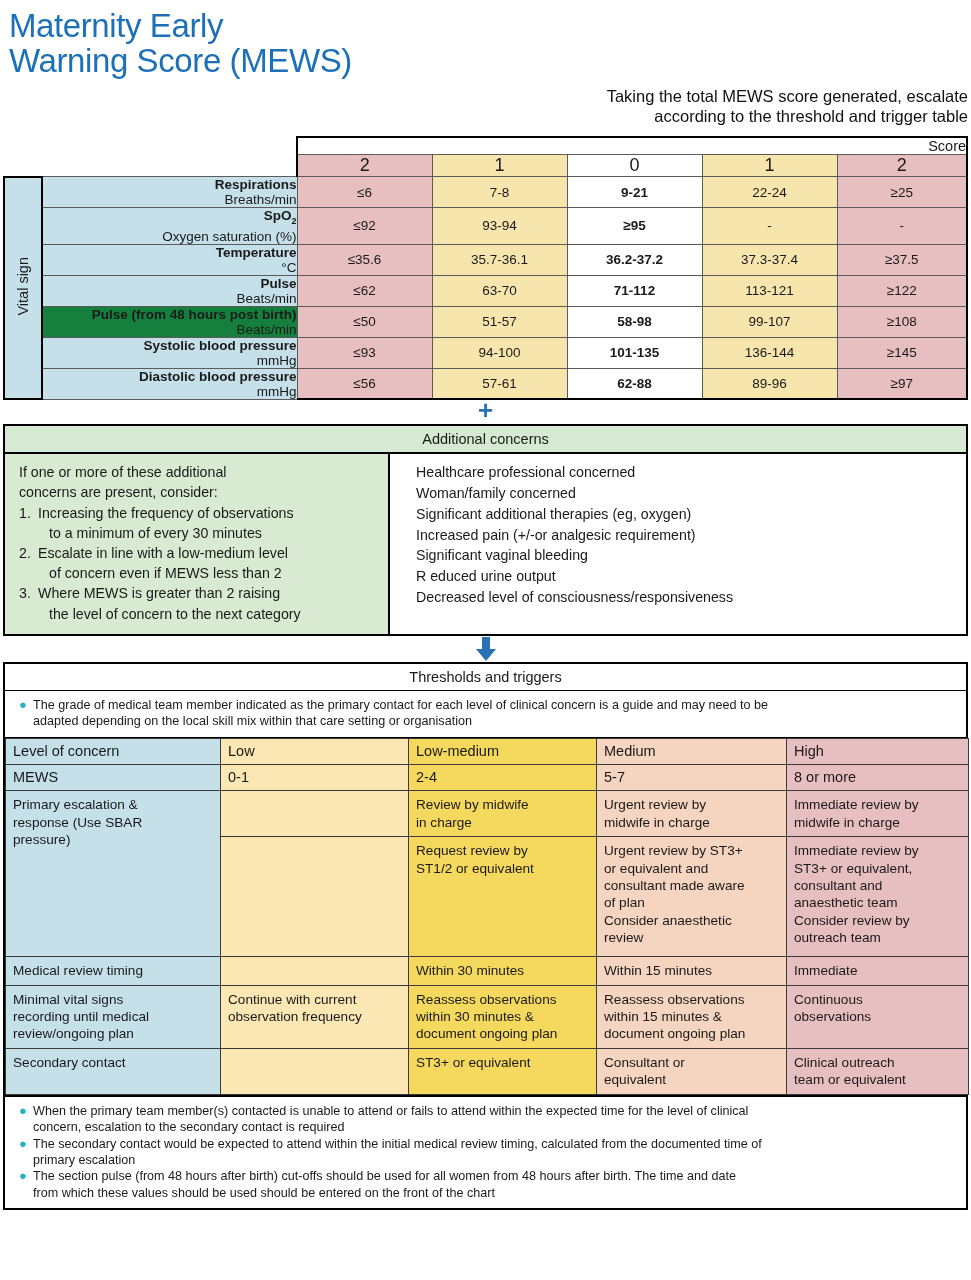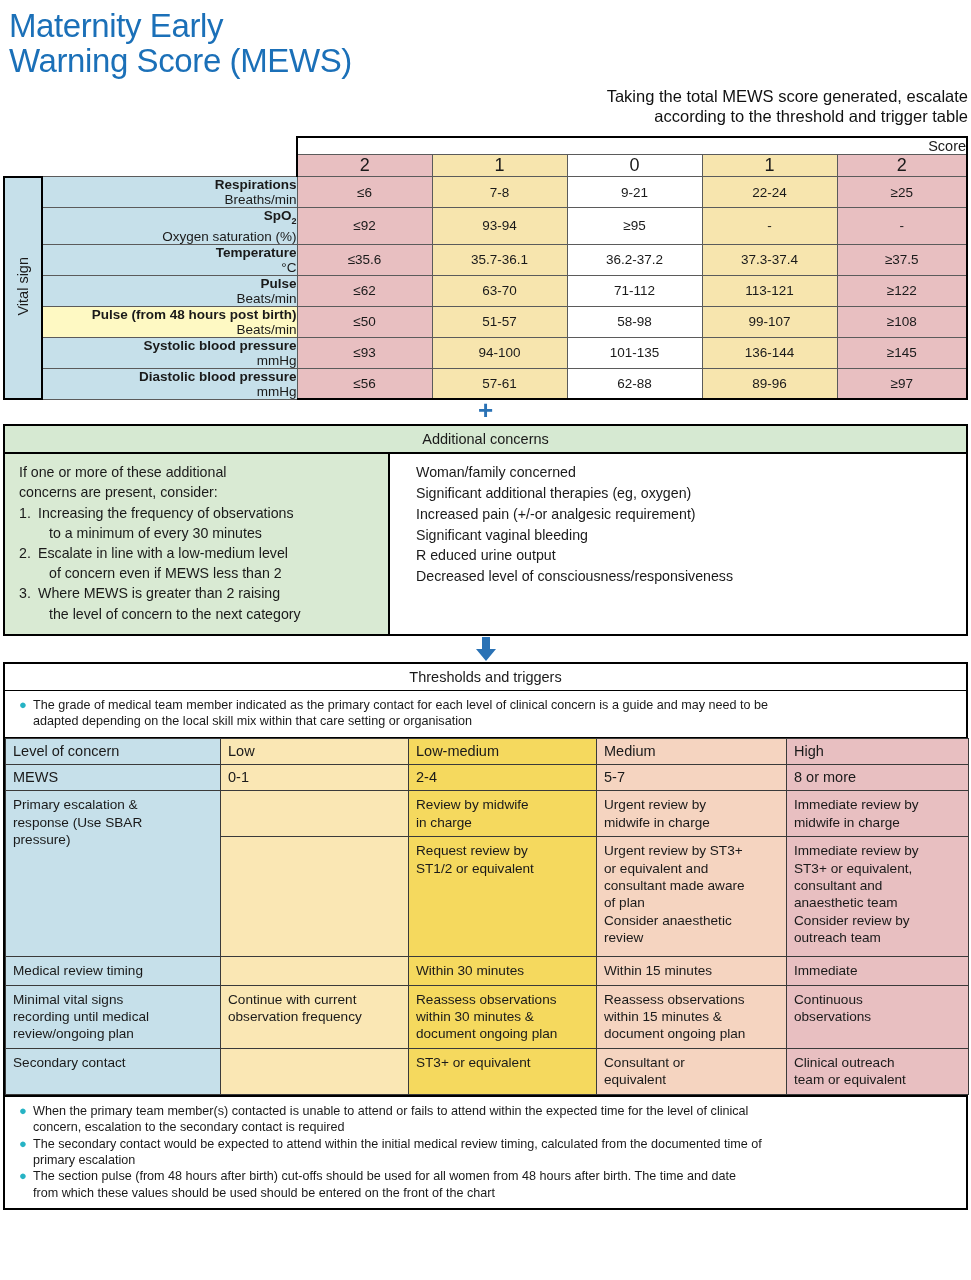--- a/index.html
+++ b/index.html
@@ -50,7 +50,7 @@
   .vs-label .nm { font-weight:bold; font-size:13.5px; display:block; }
   .vs-label .un { font-size:13.5px; display:block;padding-left:20px; }
   .vs-val { text-align:center; font-size:13.5px; padding:8px 2px; }
-  .vs-val.zero { font-weight:normal;border-radius:6px; }
+  .vs-val.zero { font-weight:bold;border-radius:6px; }
   .vs-side {
     background:#c6e0ea; width:38px; text-align:center; vertical-align:middle;
     border:2px solid #000 !important;

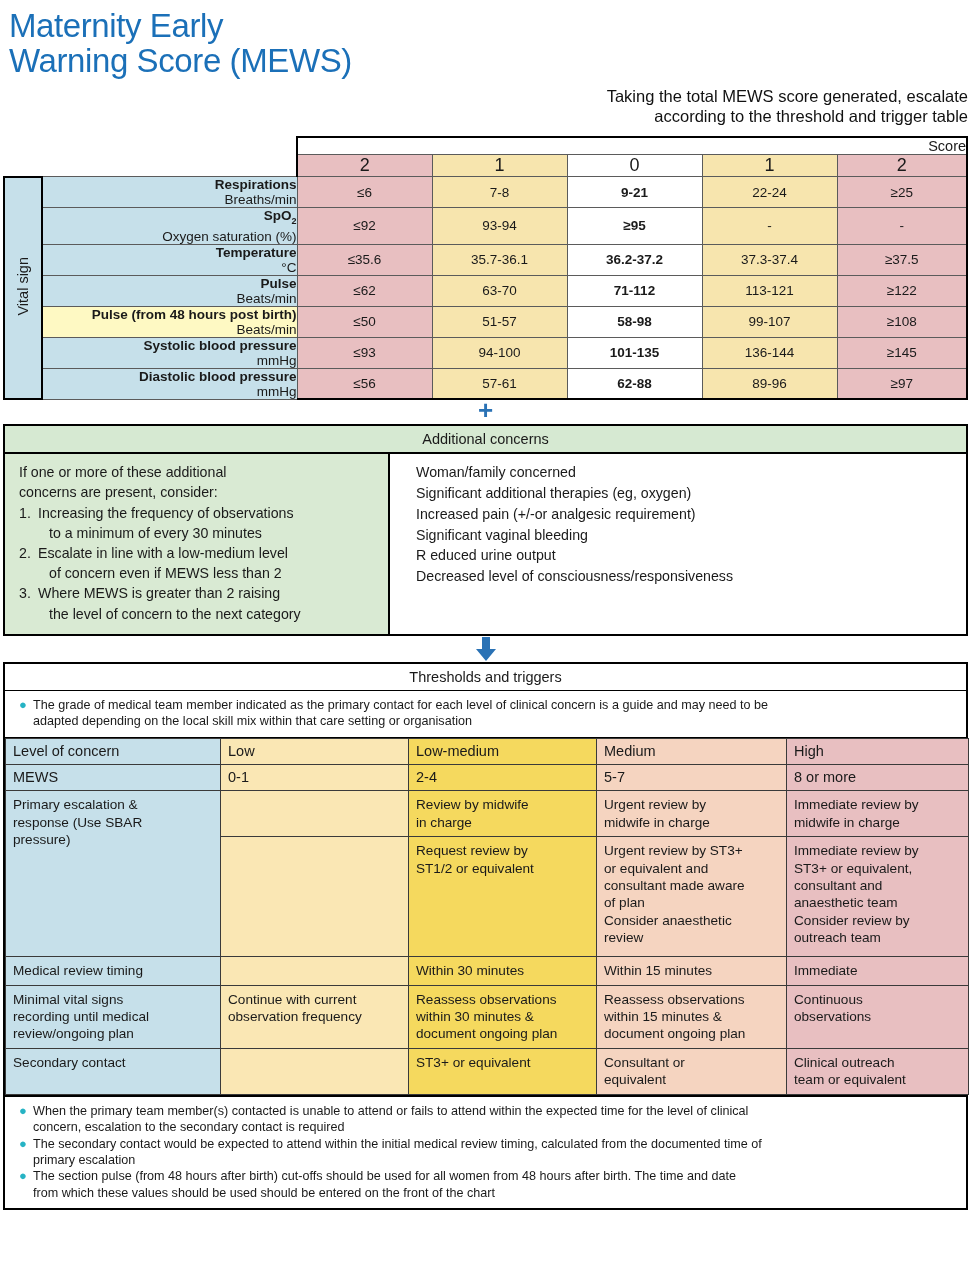--- a/index.html
+++ b/index.html
@@ -197,7 +197,7 @@
             <td class="vs-val c-pink outer-r">≥122</td>
           </tr>
           <tr>
-            <td class="vs-label outer-l" style="background:#fef9c3">
+            <td class="vs-label outer-l" style="background:#15803d">
               <span class="nm">Pulse (from 48 hours post birth)</span>
               <span class="un">Beats/min</span>
             </td>

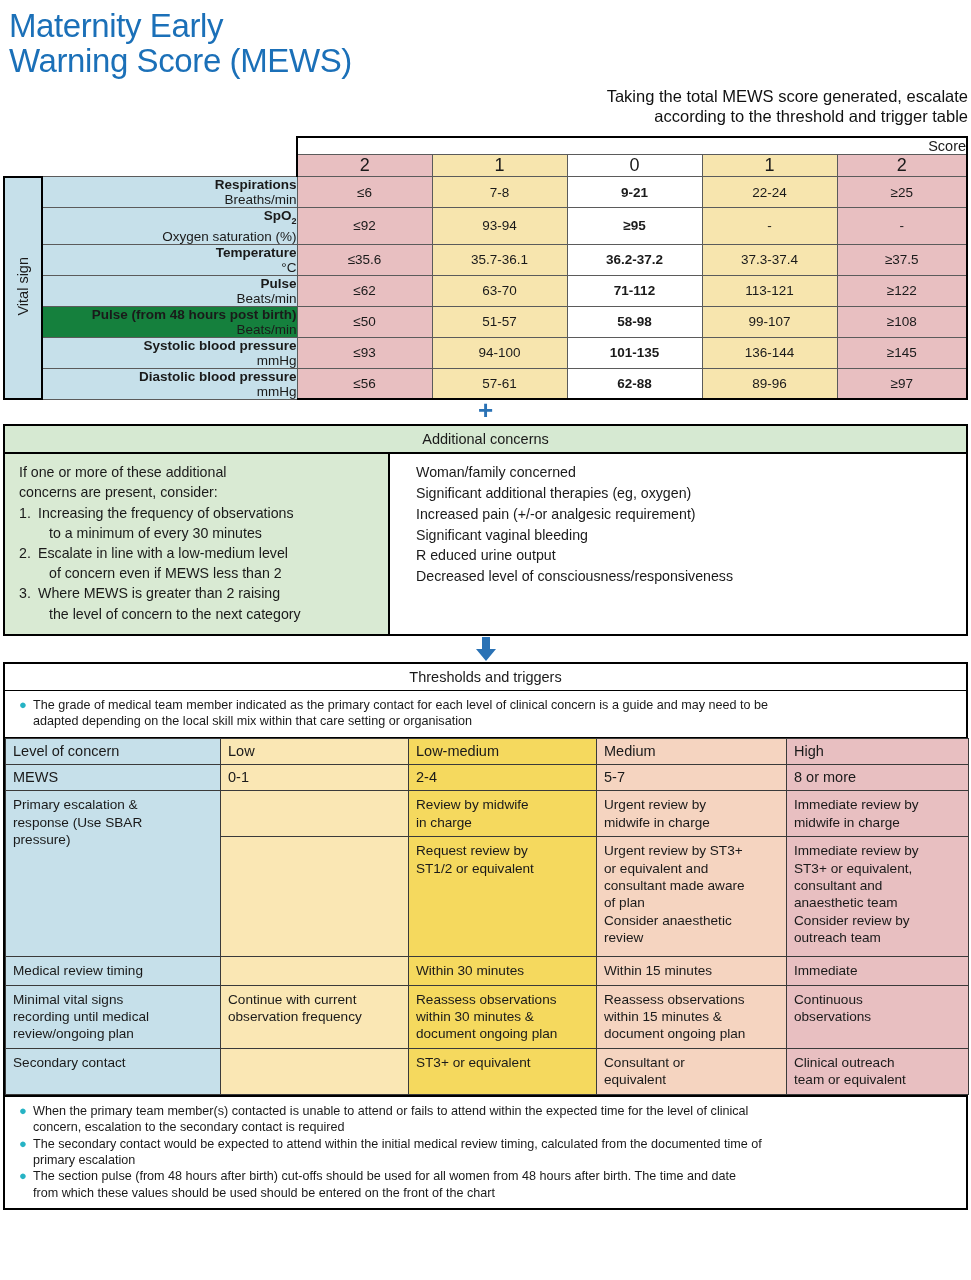--- a/index.html
+++ b/index.html
@@ -268,6 +268,7 @@
           </div>
       </div>
       <div class="ac-right" id="ac-items">
+          <div>Healthcare professional concerned</div>
           <div>Woman/family concerned</div>
           <div>Significant additional therapies (eg, oxygen)</div>
           <div>Increased pain (+/-or analgesic requirement)</div>

